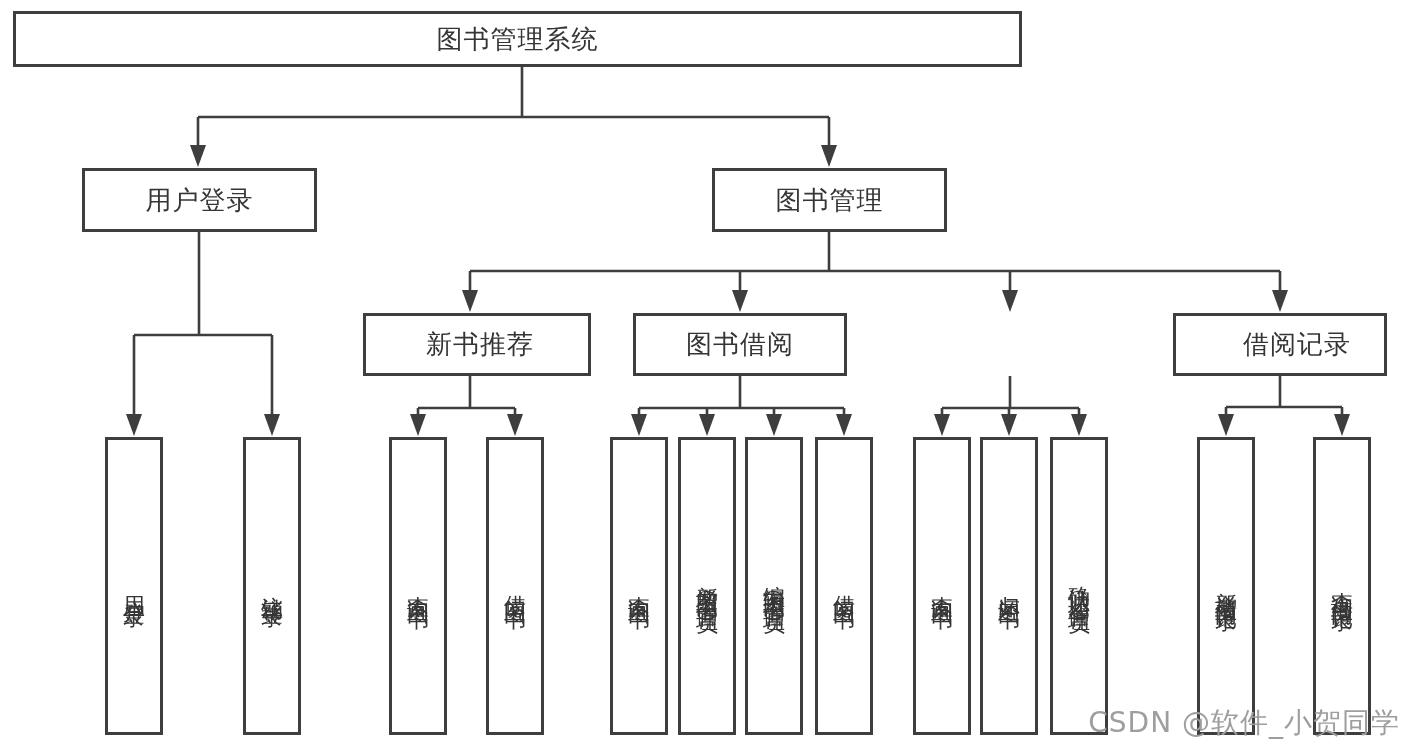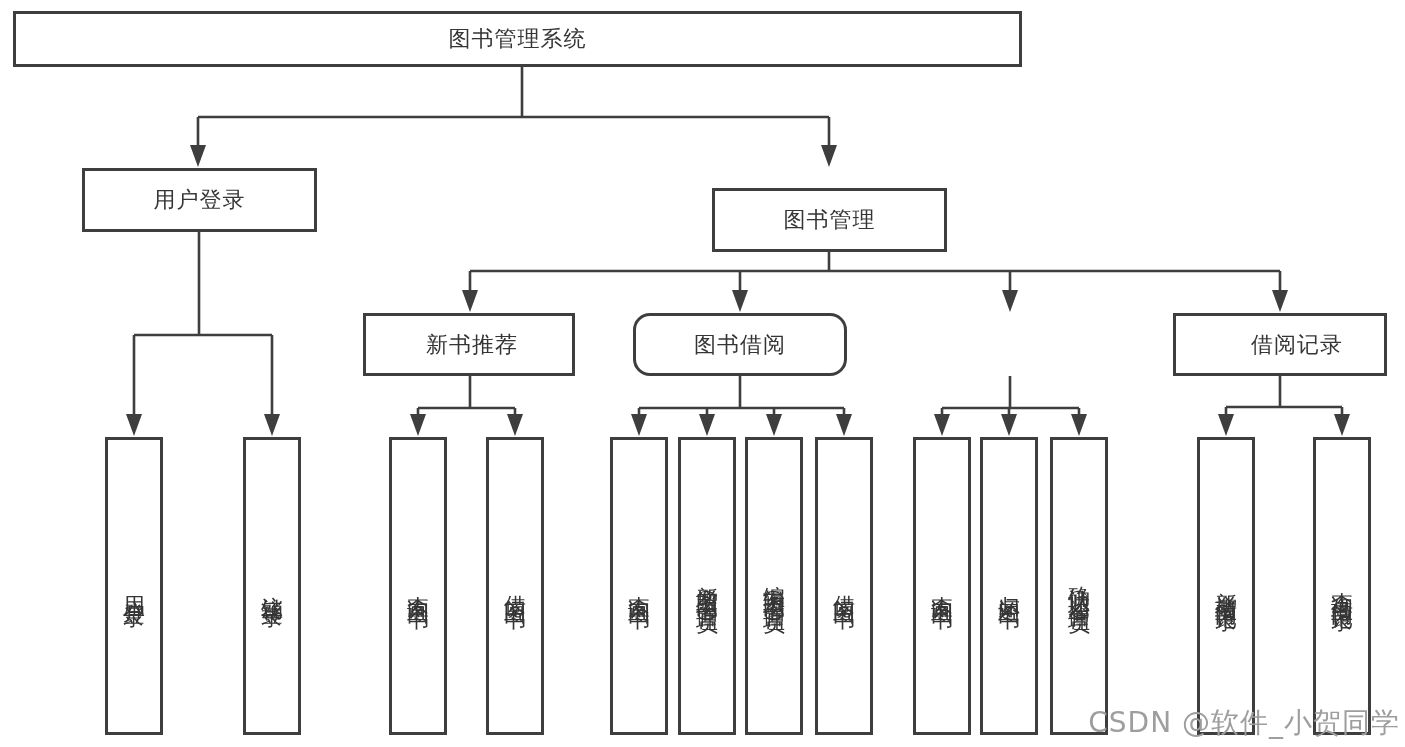--- a/index.html
+++ b/index.html
@@ -19,7 +19,7 @@
     display:flex;
     align-items:center;
     justify-content:center;
-    font-size:22px;
+    font-size:26px;
     letter-spacing:1px;
     z-index:2;
   }

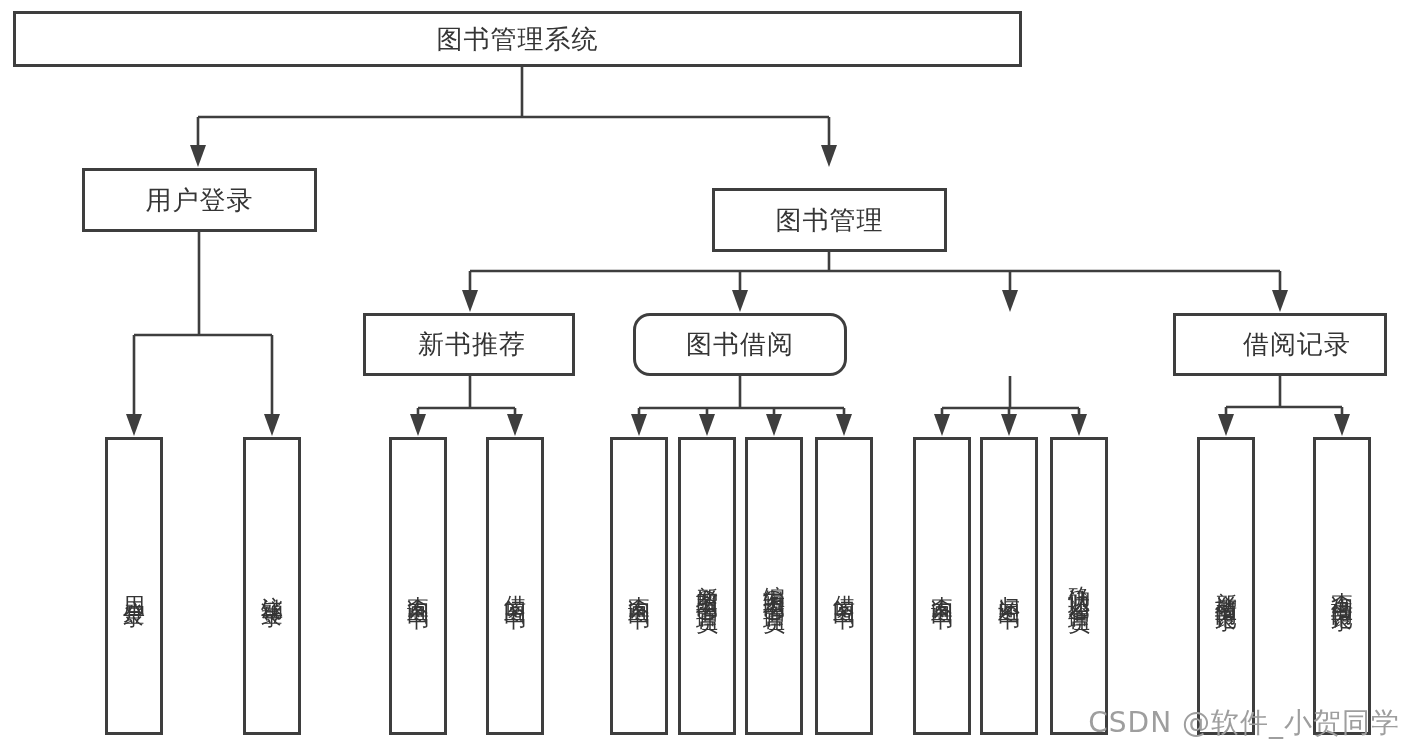--- a/index.html
+++ b/index.html
@@ -100,7 +100,7 @@
   <div class="node" style="left:13px;top:11px;width:1009px;height:56px;">图书管理系统</div>
 
   <div class="node" style="left:82px;top:168px;width:235px;height:64px;">用户登录</div>
-  <div class="node" style="left:712px;top:168px;width:235px;height:64px;margin-top:20px;">图书管理</div>
+  <div class="node" style="left:712px;top:168px;width:235px;height:64px;">图书管理</div>
 
   <div class="node" style="left:363px;top:313px;width:212px;height:63px;padding-left:6px;">新书推荐</div>
   <div class="node" style="left:633px;top:313px;width:214px;height:63px;border-radius:17px;">图书借阅</div>

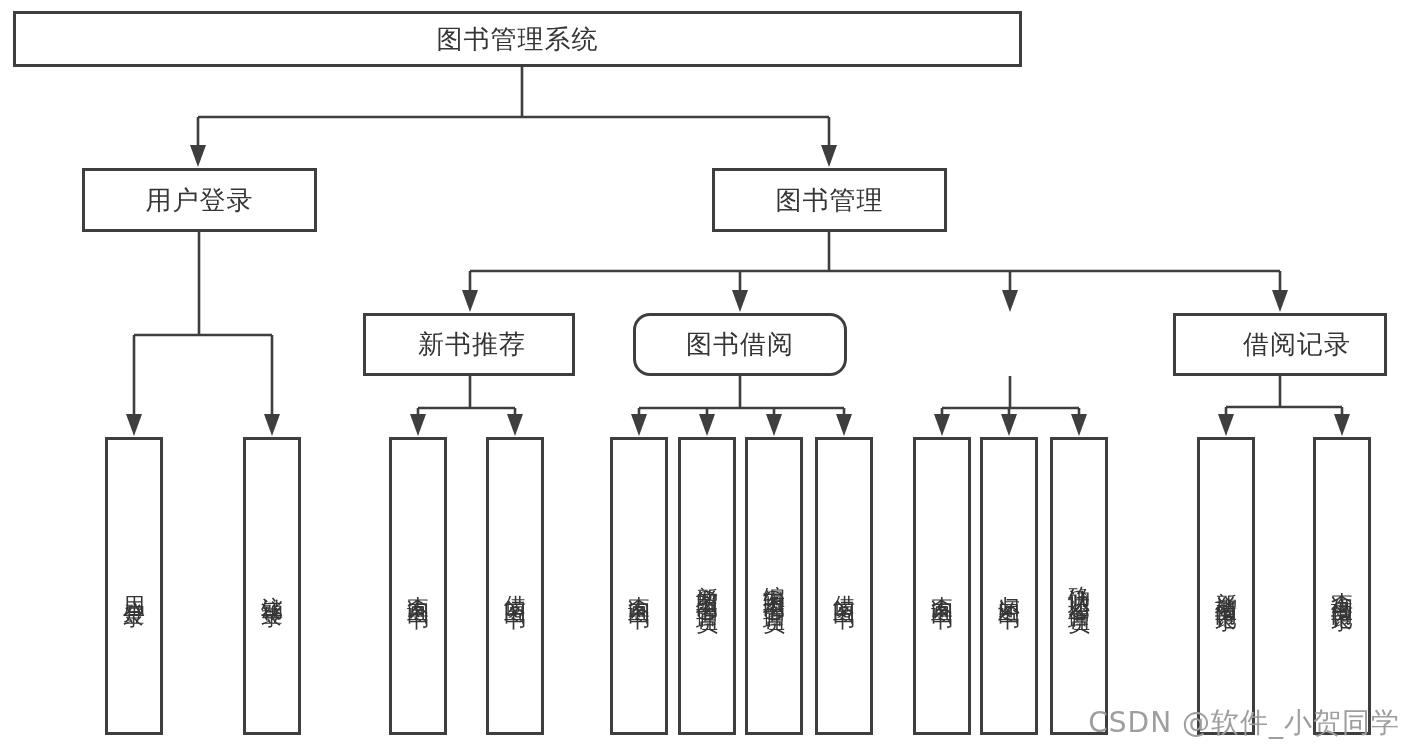--- a/index.html
+++ b/index.html
@@ -102,7 +102,7 @@
   <div class="node" style="left:82px;top:168px;width:235px;height:64px;">用户登录</div>
   <div class="node" style="left:712px;top:168px;width:235px;height:64px;">图书管理</div>
 
-  <div class="node" style="left:363px;top:313px;width:212px;height:63px;padding-left:6px;">新书推荐</div>
+  <div class="node" style="left:363px;top:313px;width:228px;height:63px;padding-left:6px;">新书推荐</div>
   <div class="node" style="left:633px;top:313px;width:214px;height:63px;border-radius:17px;">图书借阅</div>
   <div class="node" style="left:1173px;top:313px;width:214px;height:63px;padding-left:34px;">借阅记录</div>
 

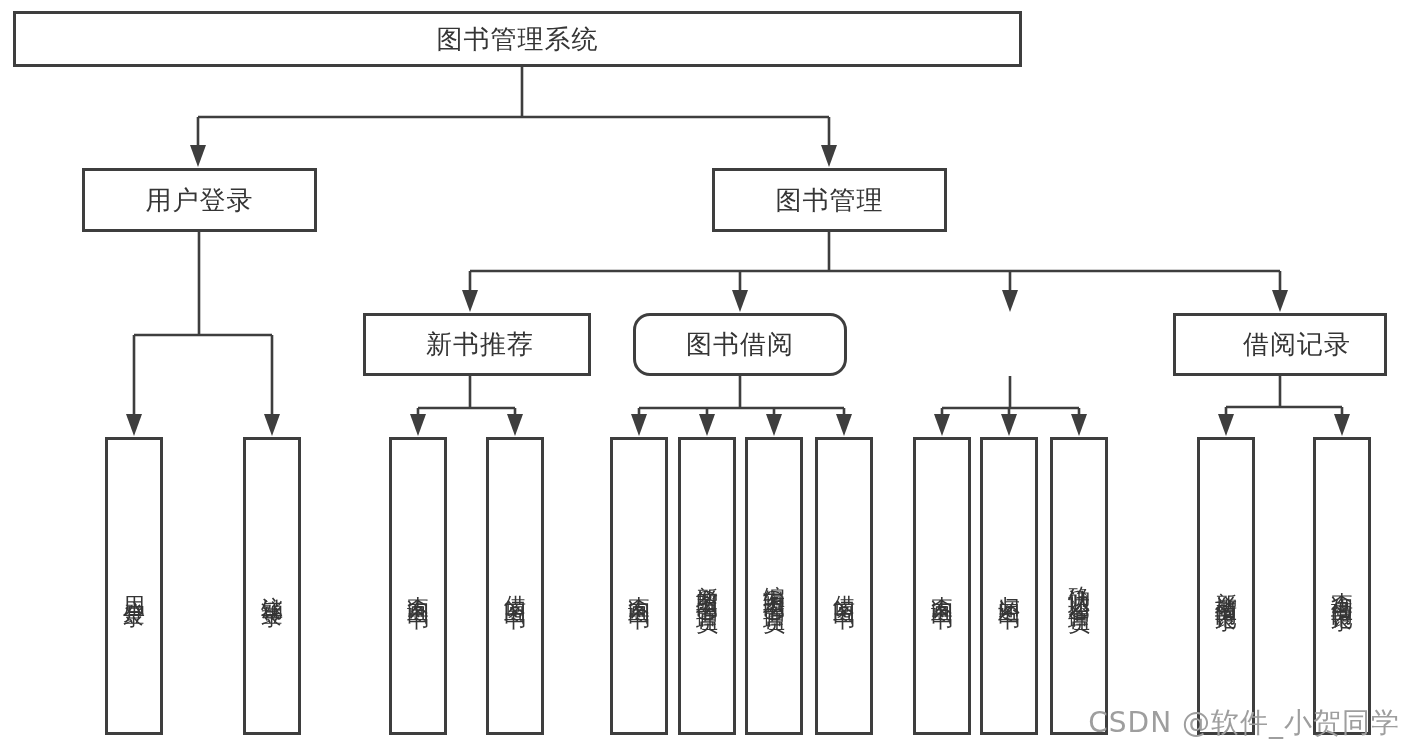--- a/index.html
+++ b/index.html
@@ -103,7 +103,7 @@
   <div class="node" style="left:712px;top:168px;width:235px;height:64px;">图书管理</div>
 
   <div class="node" style="left:363px;top:313px;width:228px;height:63px;padding-left:6px;">新书推荐</div>
-  <div class="node" style="left:633px;top:313px;width:214px;height:63px;border-radius:17px;">图书借阅</div>
+  <div class="node" style="left:633px;top:313px;width:214px;height:63px;">图书借阅</div>
   <div class="node" style="left:1173px;top:313px;width:214px;height:63px;padding-left:34px;">借阅记录</div>
 
   <div class="node leaf" style="left:105px;top:437px;width:58px;height:298px;">用户登录</div>

